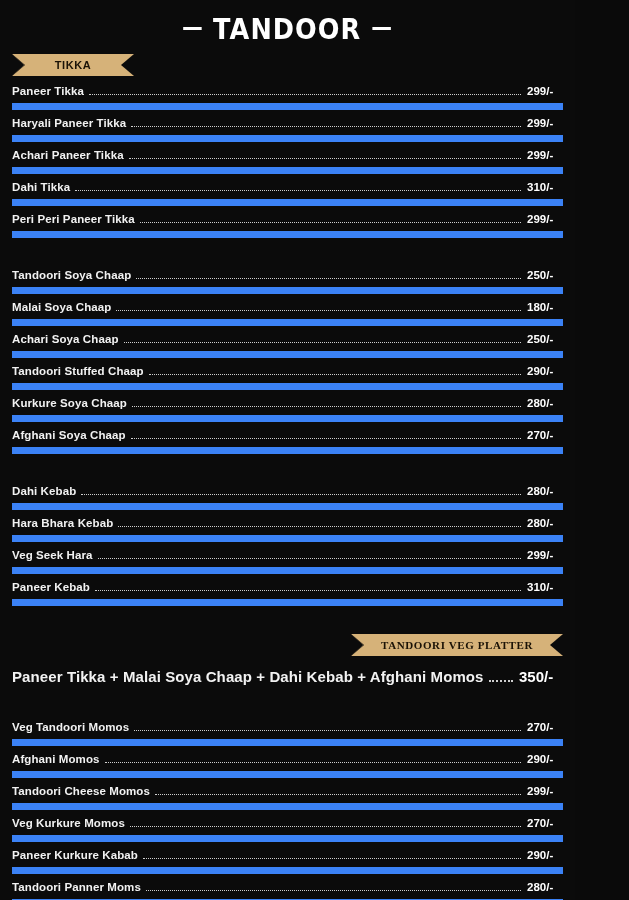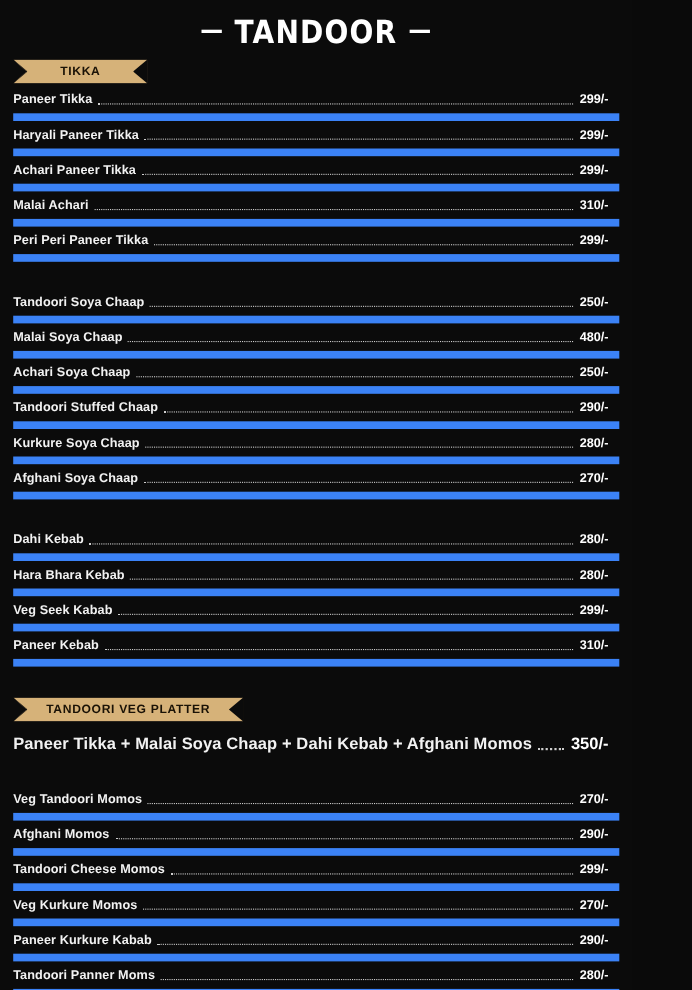--- a/index.html
+++ b/index.html
@@ -202,7 +202,7 @@
         <span class="item-price">299/-</span>
       </div>
       <div class="item">
-        <span class="item-name">Malai Achari</span>
+        <span class="item-name">Dahi Tikka</span>
         <span class="leader"></span>
         <span class="item-price">310/-</span>
       </div>

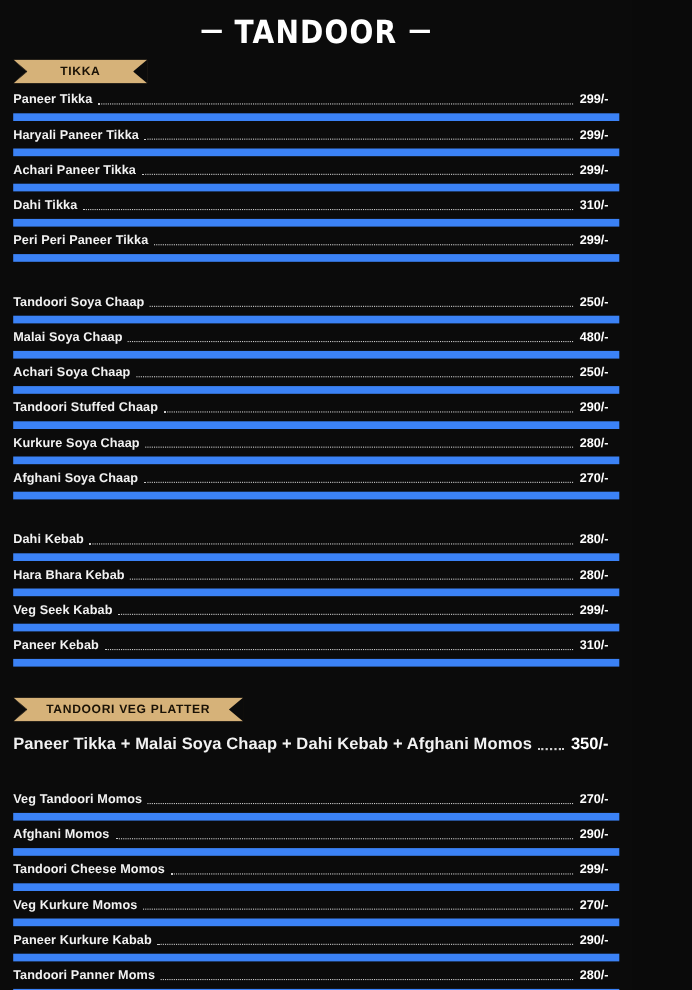--- a/index.html
+++ b/index.html
@@ -226,7 +226,7 @@
       <div class="item">
         <span class="item-name">Malai Soya Chaap</span>
         <span class="leader"></span>
-        <span class="item-price">480/-</span>
+        <span class="item-price">180/-</span>
       </div>
       <div class="item">
         <span class="item-name">Achari Soya Chaap</span>

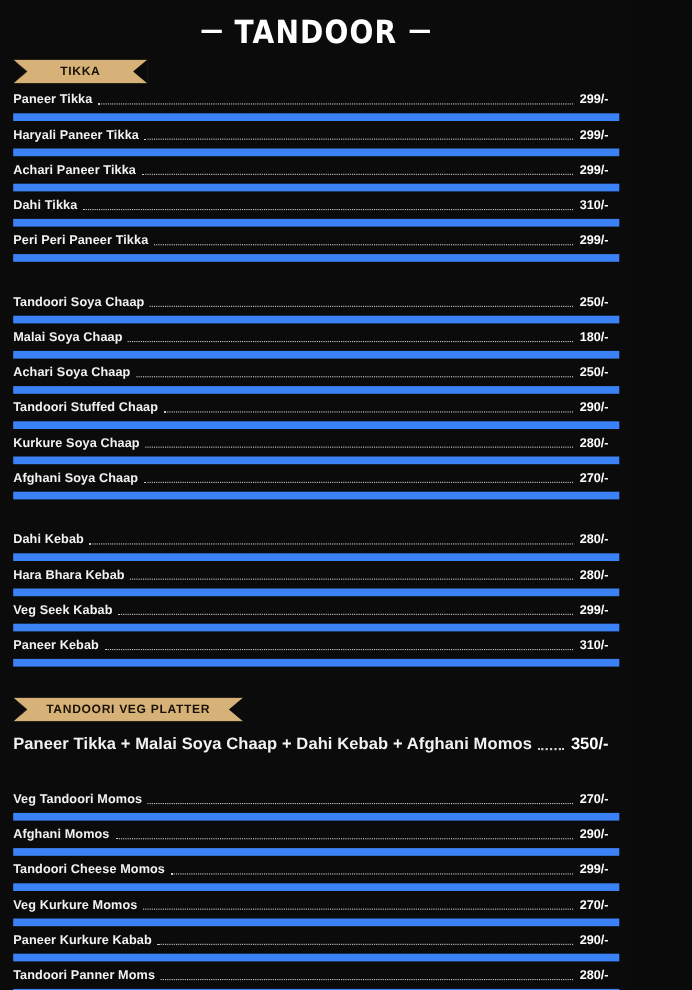--- a/index.html
+++ b/index.html
@@ -266,7 +266,7 @@
         <span class="item-price">280/-</span>
       </div>
       <div class="item">
-        <span class="item-name">Veg Seek Kabab</span>
+        <span class="item-name">Veg Seek Hara</span>
         <span class="leader"></span>
         <span class="item-price">299/-</span>
       </div>

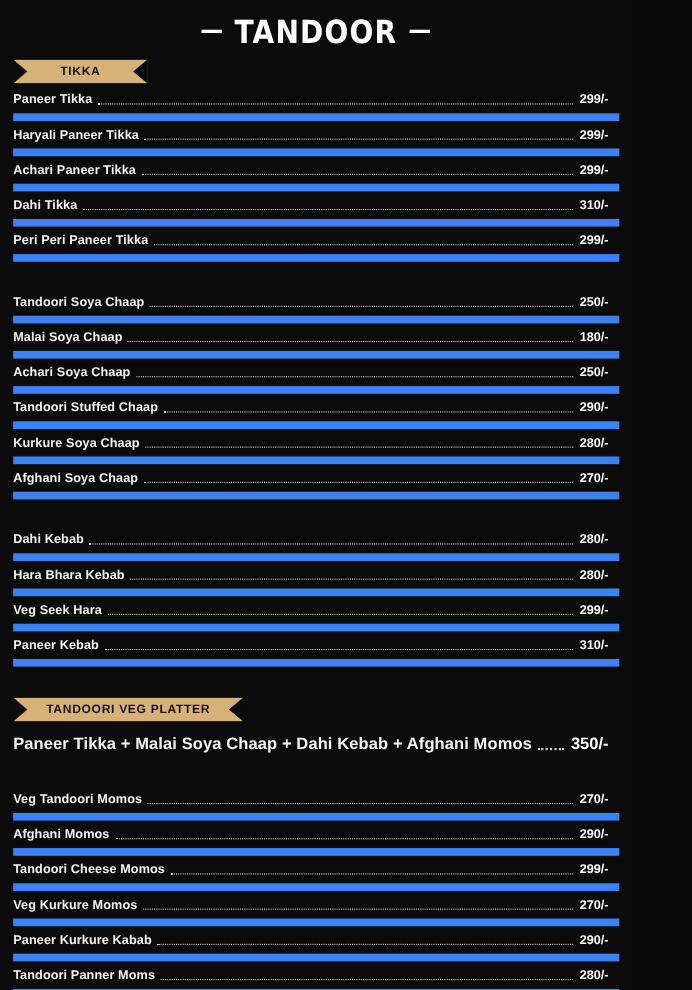--- a/index.html
+++ b/index.html
@@ -56,7 +56,7 @@
   .banner-row {
     display: flex;
   }
-  .banner-row.center { justify-content: flex-start; }
+  .banner-row.center { justify-content: flex-end; font-family: Liberation Serif, serif; }
   .banner {
     position: relative;
     display: inline-block;

